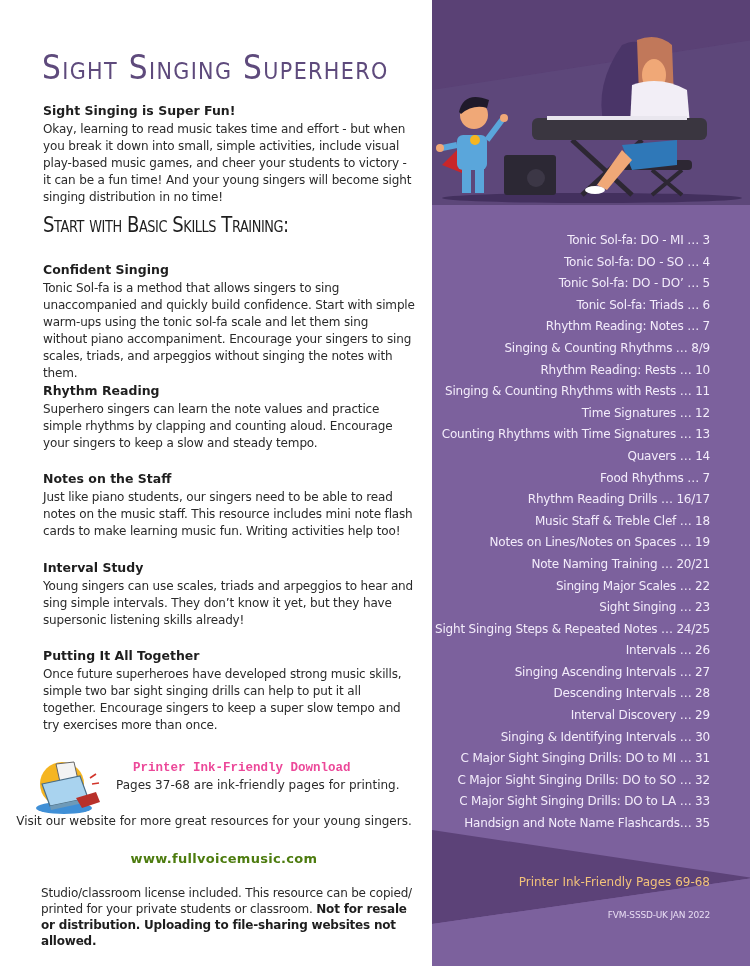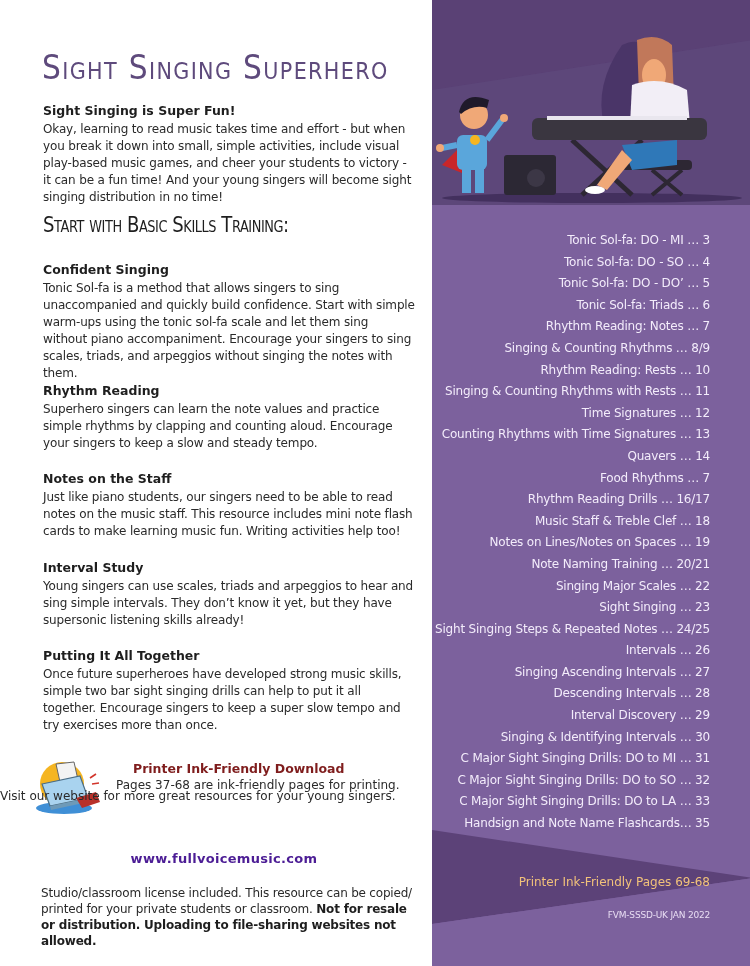--- a/index.html
+++ b/index.html
@@ -44,7 +44,7 @@
   .printer-icon { position: absolute; left: 0; top: 2px; width: 72px; height: 58px; }
   .printer-title {
     position: absolute; left: 99px; top: 5px;
-    font-size: 12.5px; font-weight: bold; color: #7f1d1d; white-space: nowrap;
+    font-size: 12.5px; font-weight: bold; color: #ec4899; white-space: nowrap; font-family: Liberation Mono, monospace;
   }
   .printer-sub {
     position: absolute; left: 82px; top: 22px;

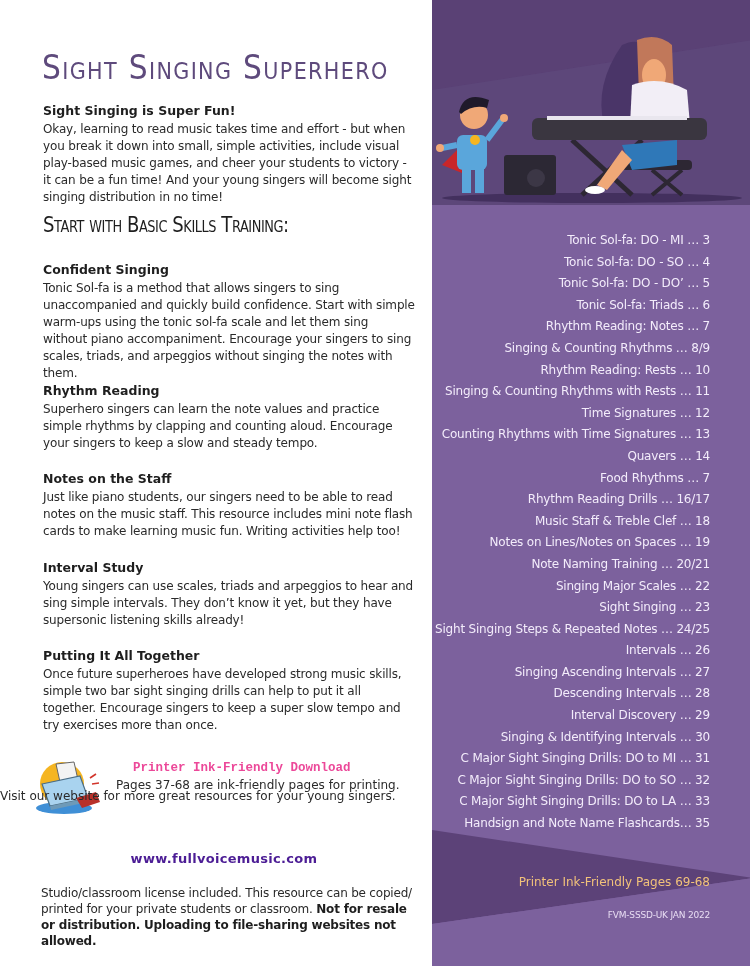--- a/index.html
+++ b/index.html
@@ -51,7 +51,7 @@
     font-size: 12px; color: #2a2a2a; white-space: nowrap;
   }
   .visit {
-    position: absolute; left: 0; width: 428px; top: 783px; 
+    position: absolute; left: 0; width: 428px; top: 808px; text-align: center;
     font-size: 12px; color: #2a2a2a;
   }
   .website {

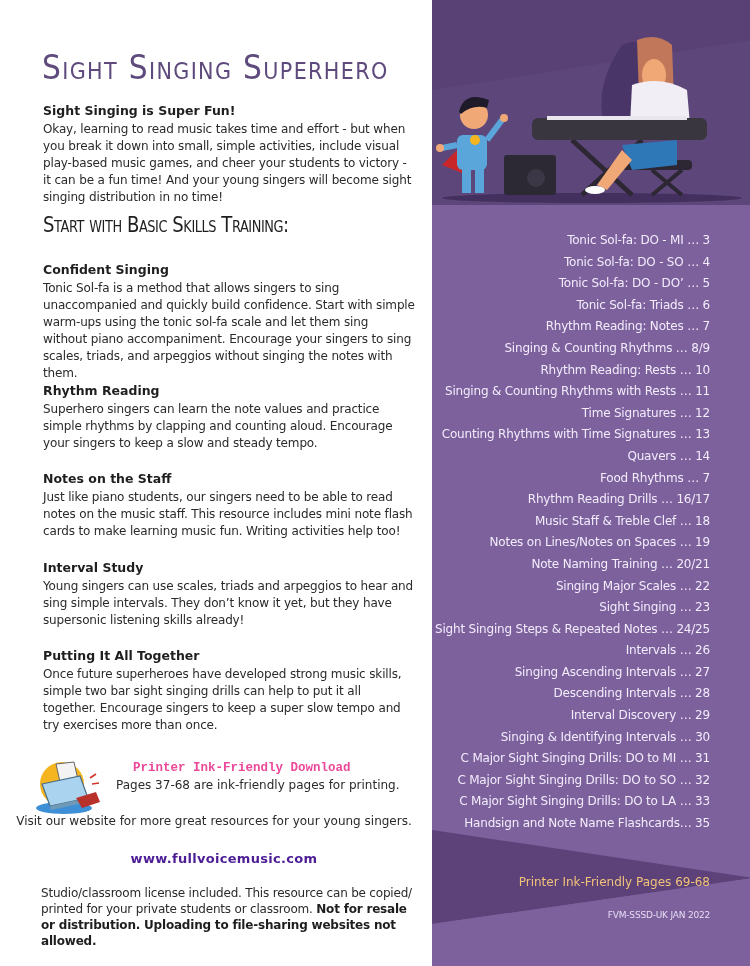--- a/index.html
+++ b/index.html
@@ -56,7 +56,7 @@
   }
   .website {
     position: absolute; left: 0; width: 448px; top: 845px; text-align: center;
-    font-size: 13px; font-weight: bold; color: #4c1d95; letter-spacing: 0.3px;
+    font-size: 13px; font-weight: bold; color: #4d7c0f; letter-spacing: 0.3px;
   }
   .license {
     position: absolute; left: 41px; top: 879px; width: 380px;

